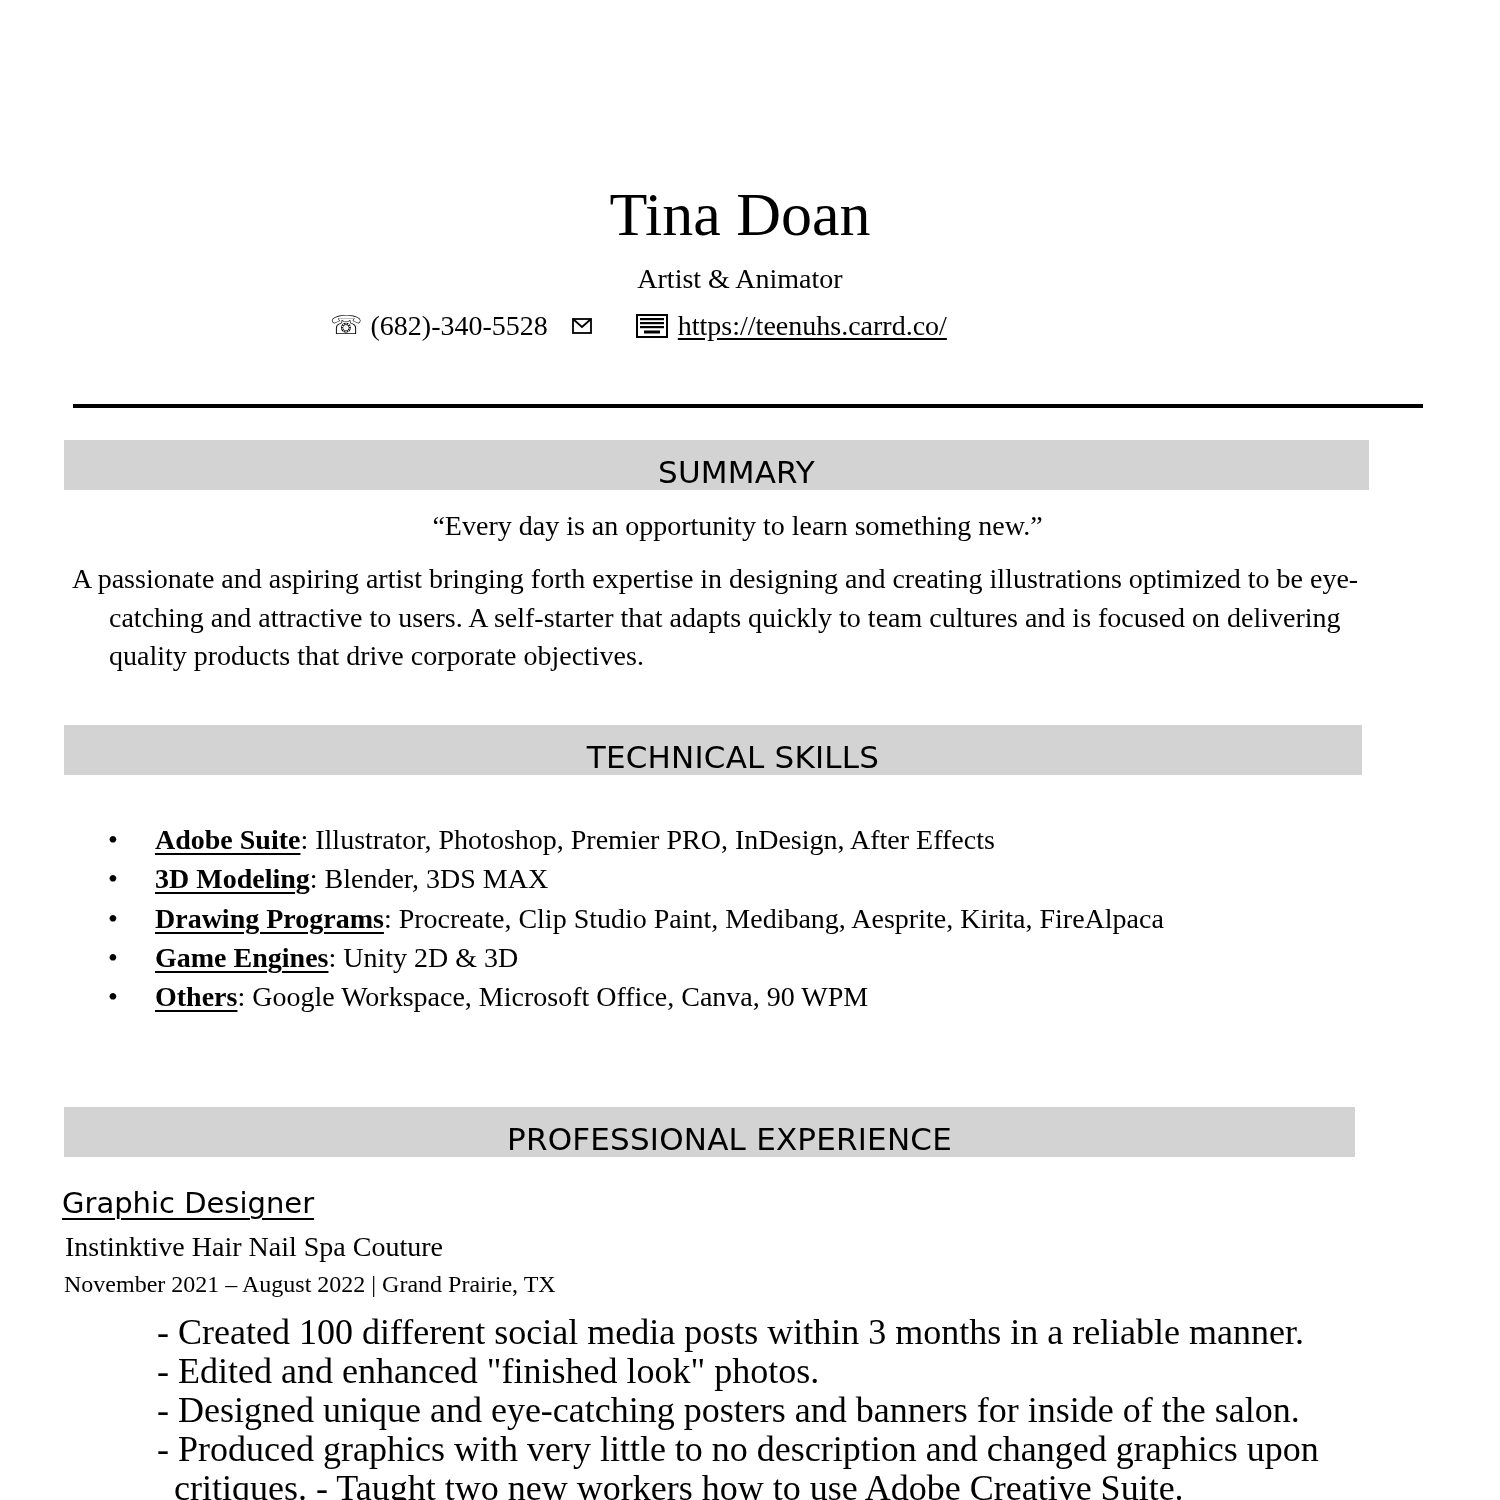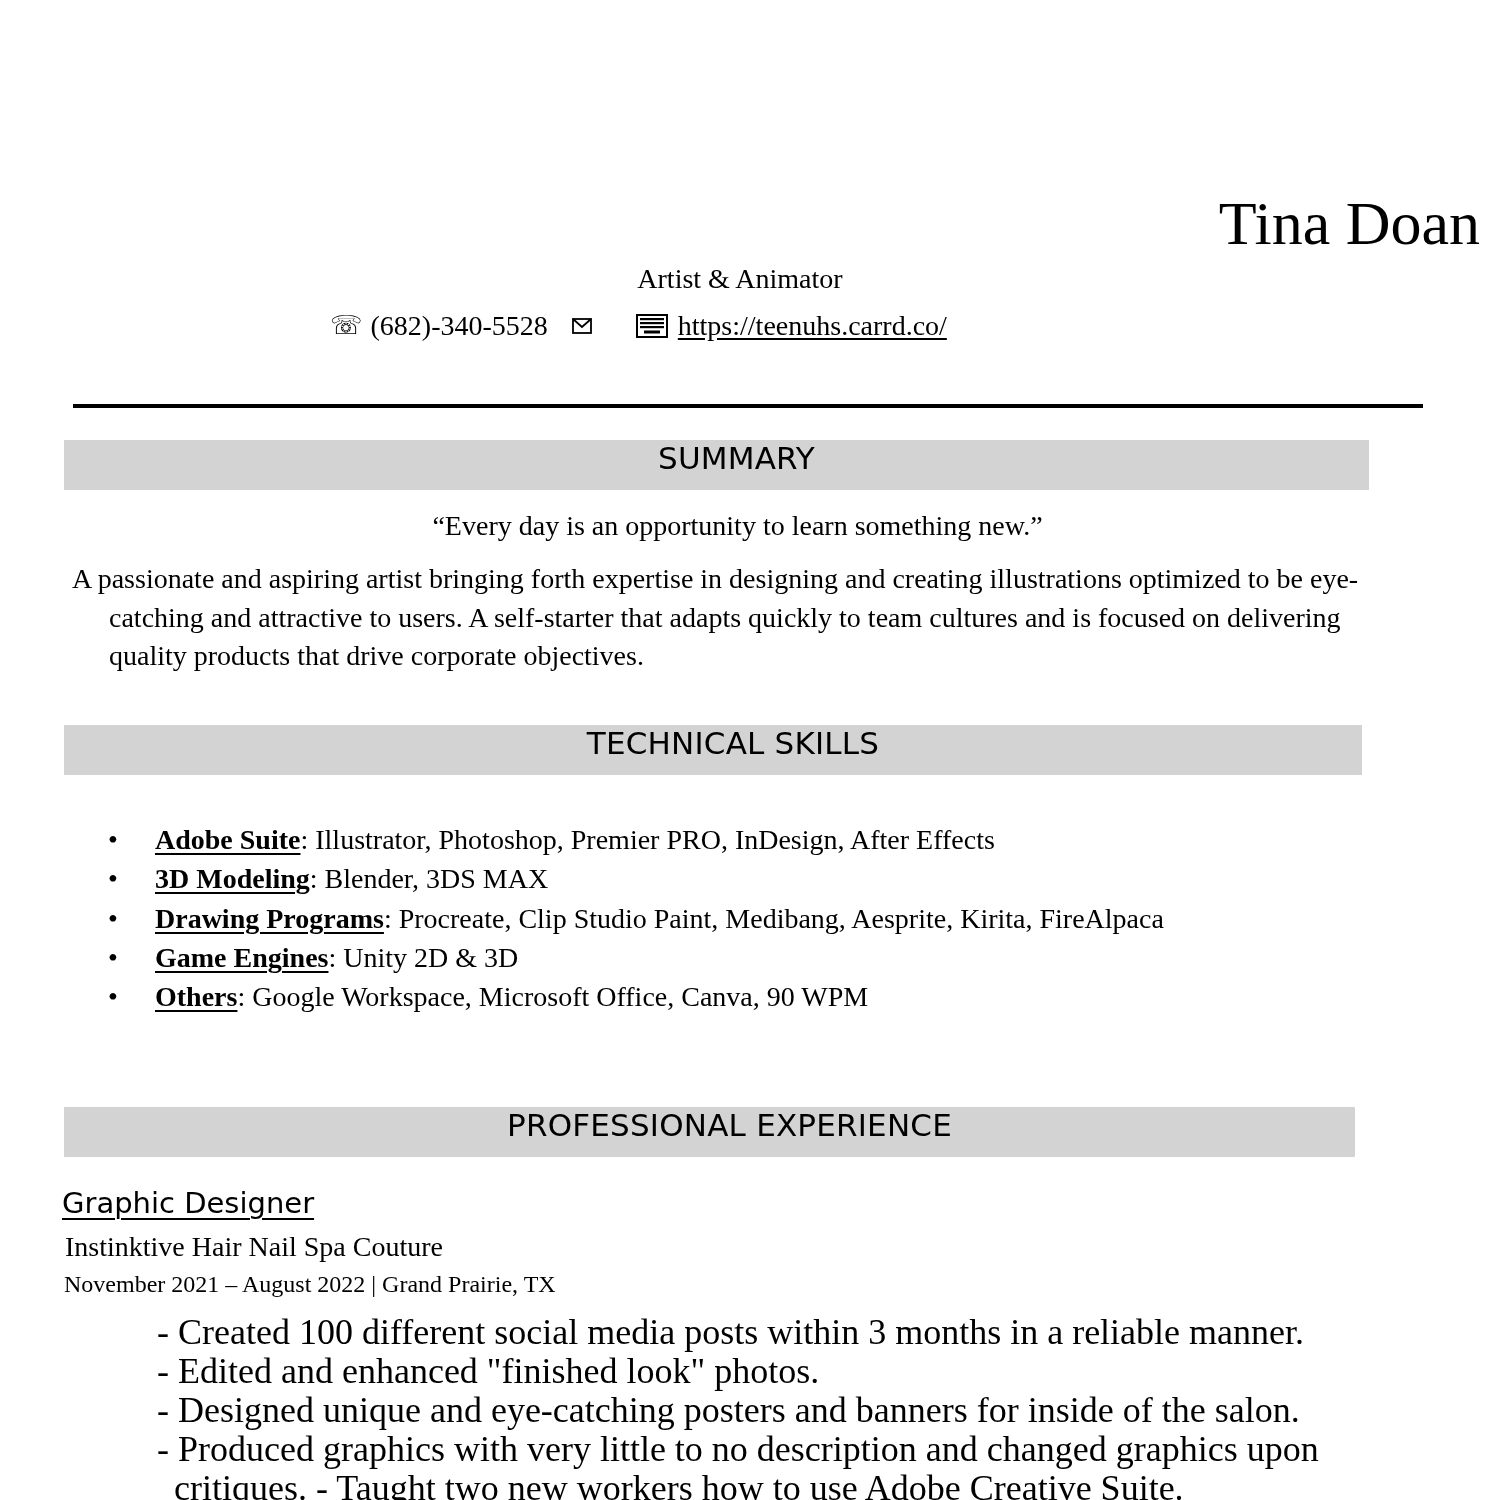--- a/index.html
+++ b/index.html
@@ -9,8 +9,8 @@
     .abs { position: absolute; }
 
     .name {
-      left: 0; width: 1480px; top: 187px;
-      text-align: right; font-size: 62px; line-height: 72px;
+      left: 0; width: 1480px; top: 178px;
+      text-align: center; font-size: 62px; line-height: 72px;
     }
     .subtitle {
       left: 0; width: 1480px; top: 262px;

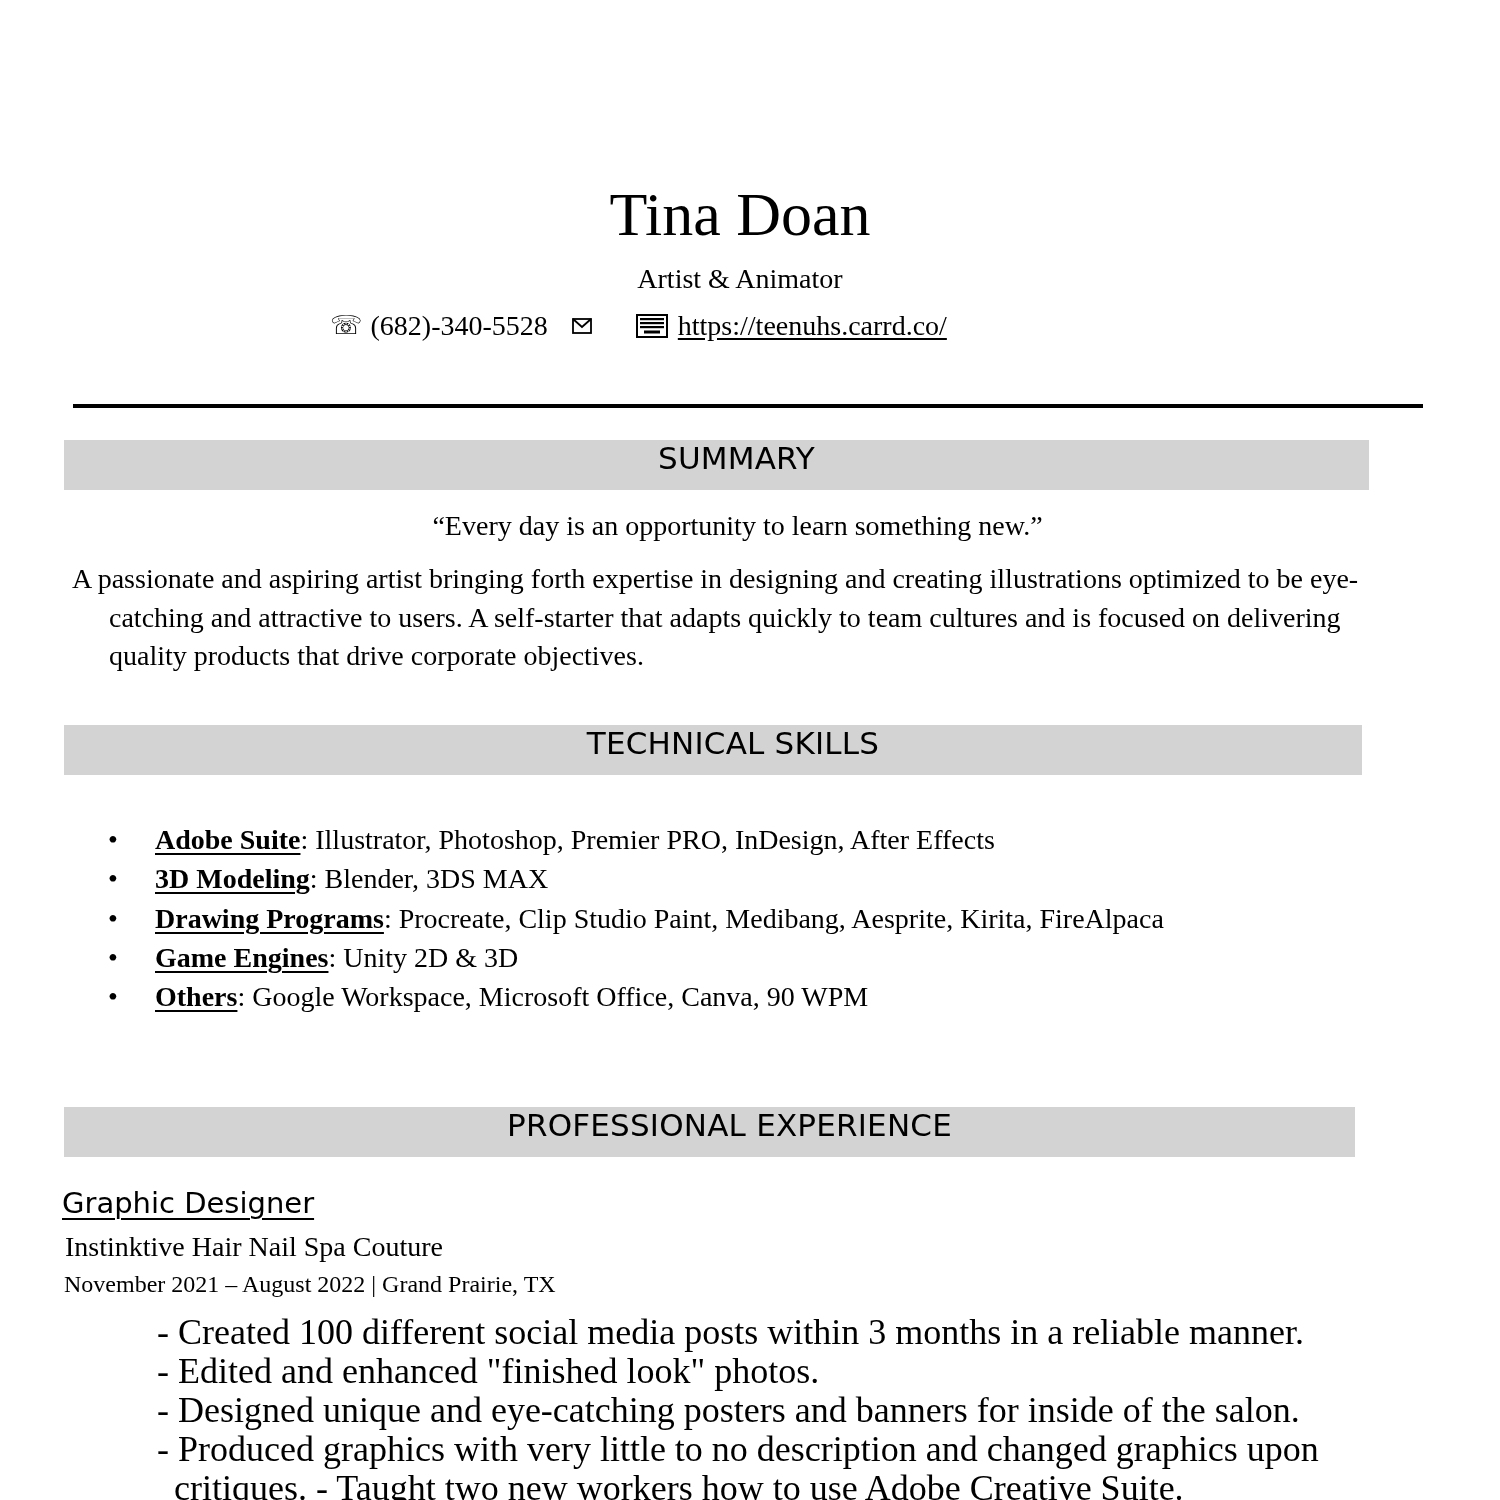--- a/index.html
+++ b/index.html
@@ -31,7 +31,7 @@
 
     .section-bar {
       left: 64px; height: 50px; background: #d3d3d3;
-      display: flex; align-items: flex-start; justify-content: center;
+      display: flex; align-items: flex-end; justify-content: center;
     }
     .section-bar span {
       font-family: "DejaVu Sans", sans-serif; font-size: 31px; color: #000;

